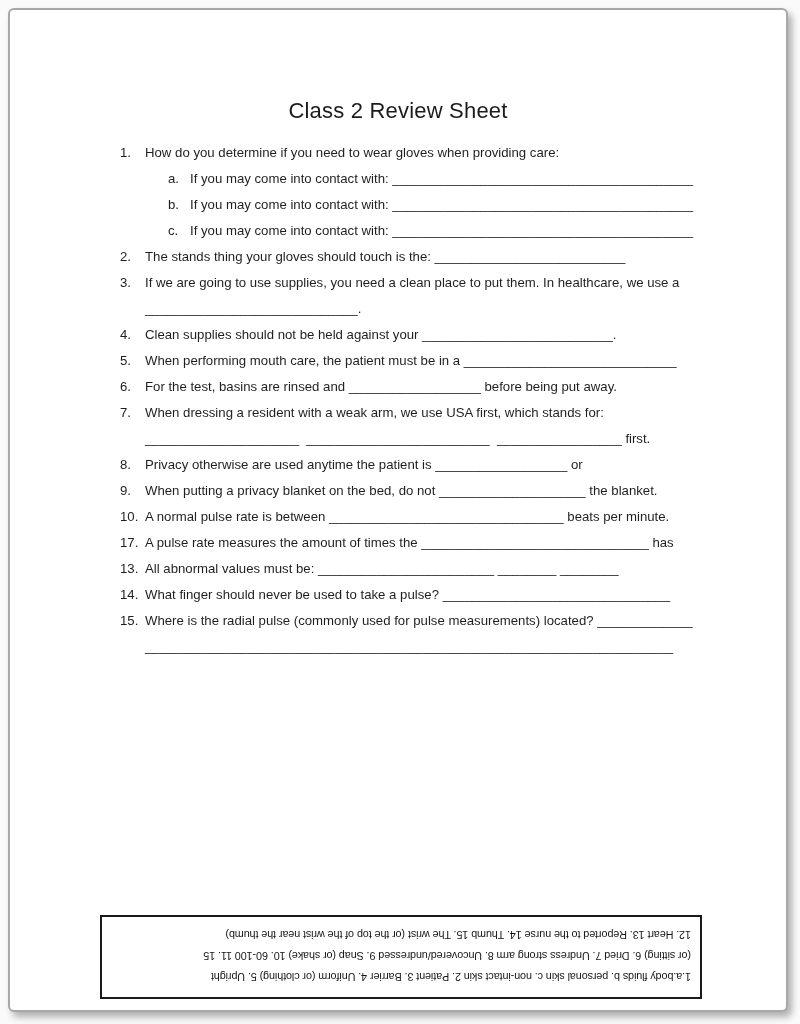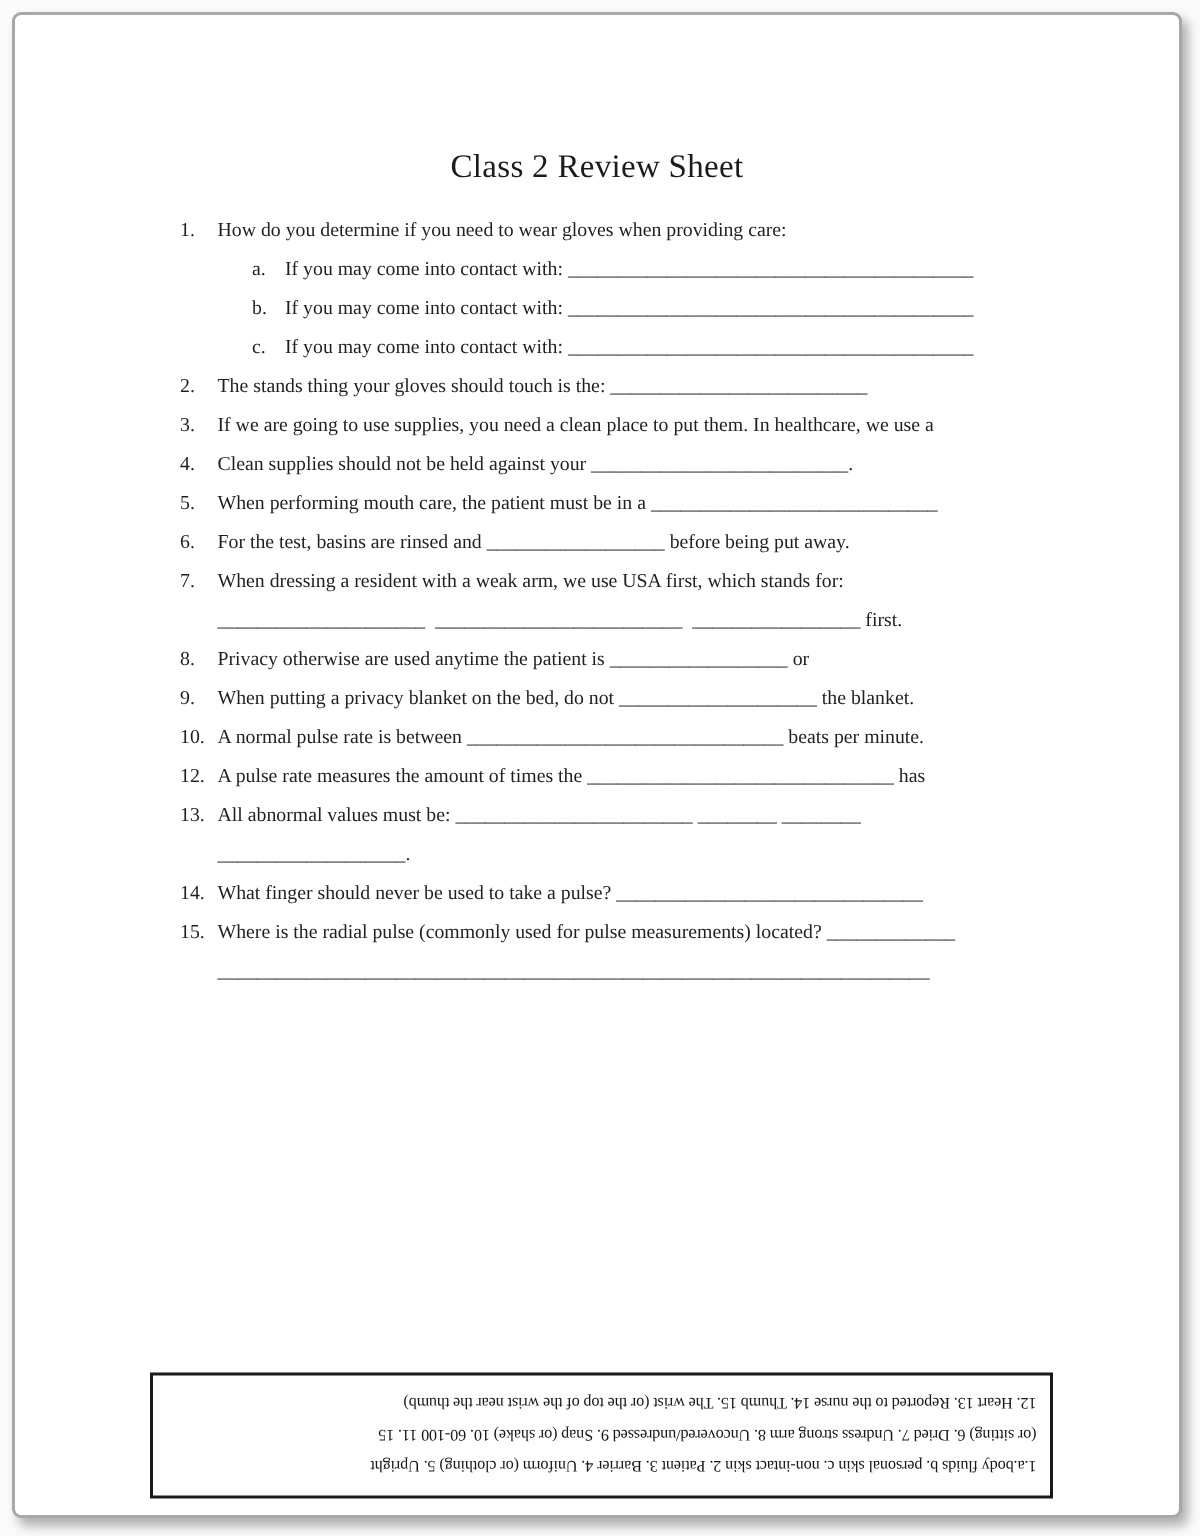--- a/index.html
+++ b/index.html
@@ -23,7 +23,6 @@
     box-shadow: 4px 5px 7px rgba(0,0,0,0.30);
     padding-top: 88px;
     overflow: hidden;
-    font-family: Liberation Serif, serif;
   }
   .title {
     margin: 0 0 16px 0;

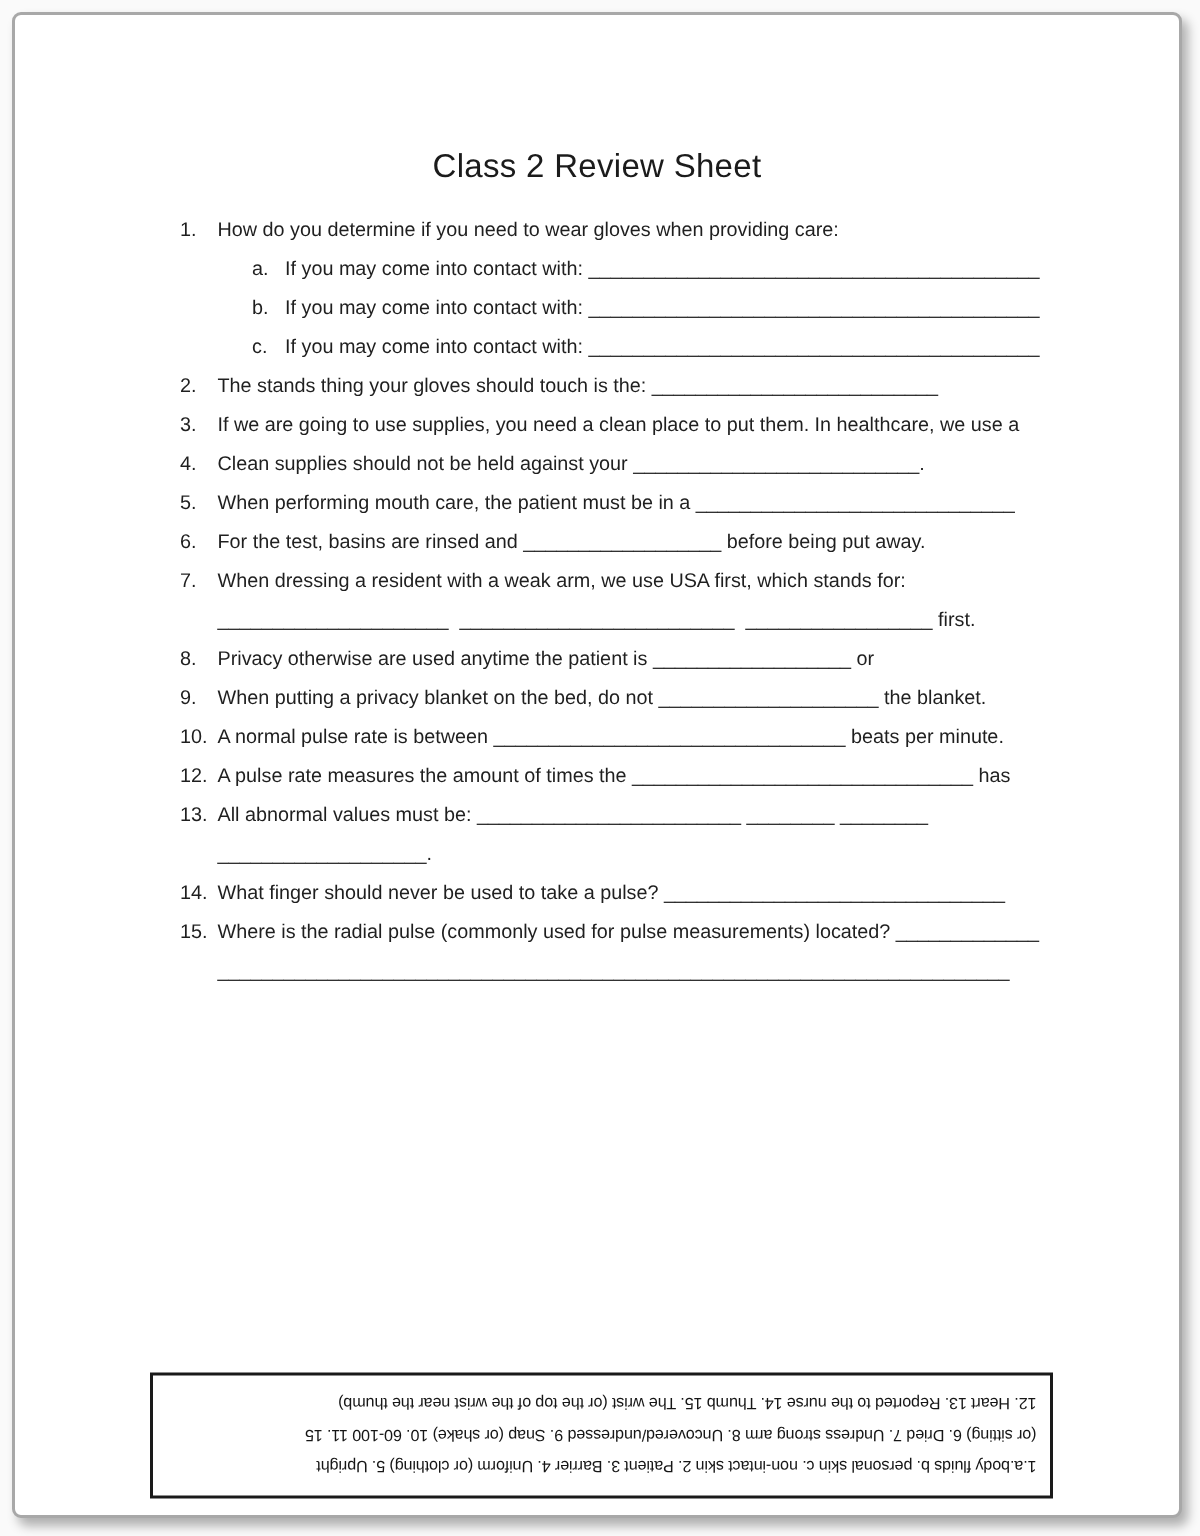--- a/index.html
+++ b/index.html
@@ -112,6 +112,10 @@
         <span class="q-text">If we are going to use supplies, you need a clean place to put them. In healthcare, we use a</span>
       </div>
       <div class="q-line">
+        <span class="q-num"></span>
+        <span class="q-text">_____________________________.</span>
+      </div>
+      <div class="q-line">
         <span class="q-num">4.</span>
         <span class="q-text">Clean supplies should not be held against your __________________________.</span>
       </div>

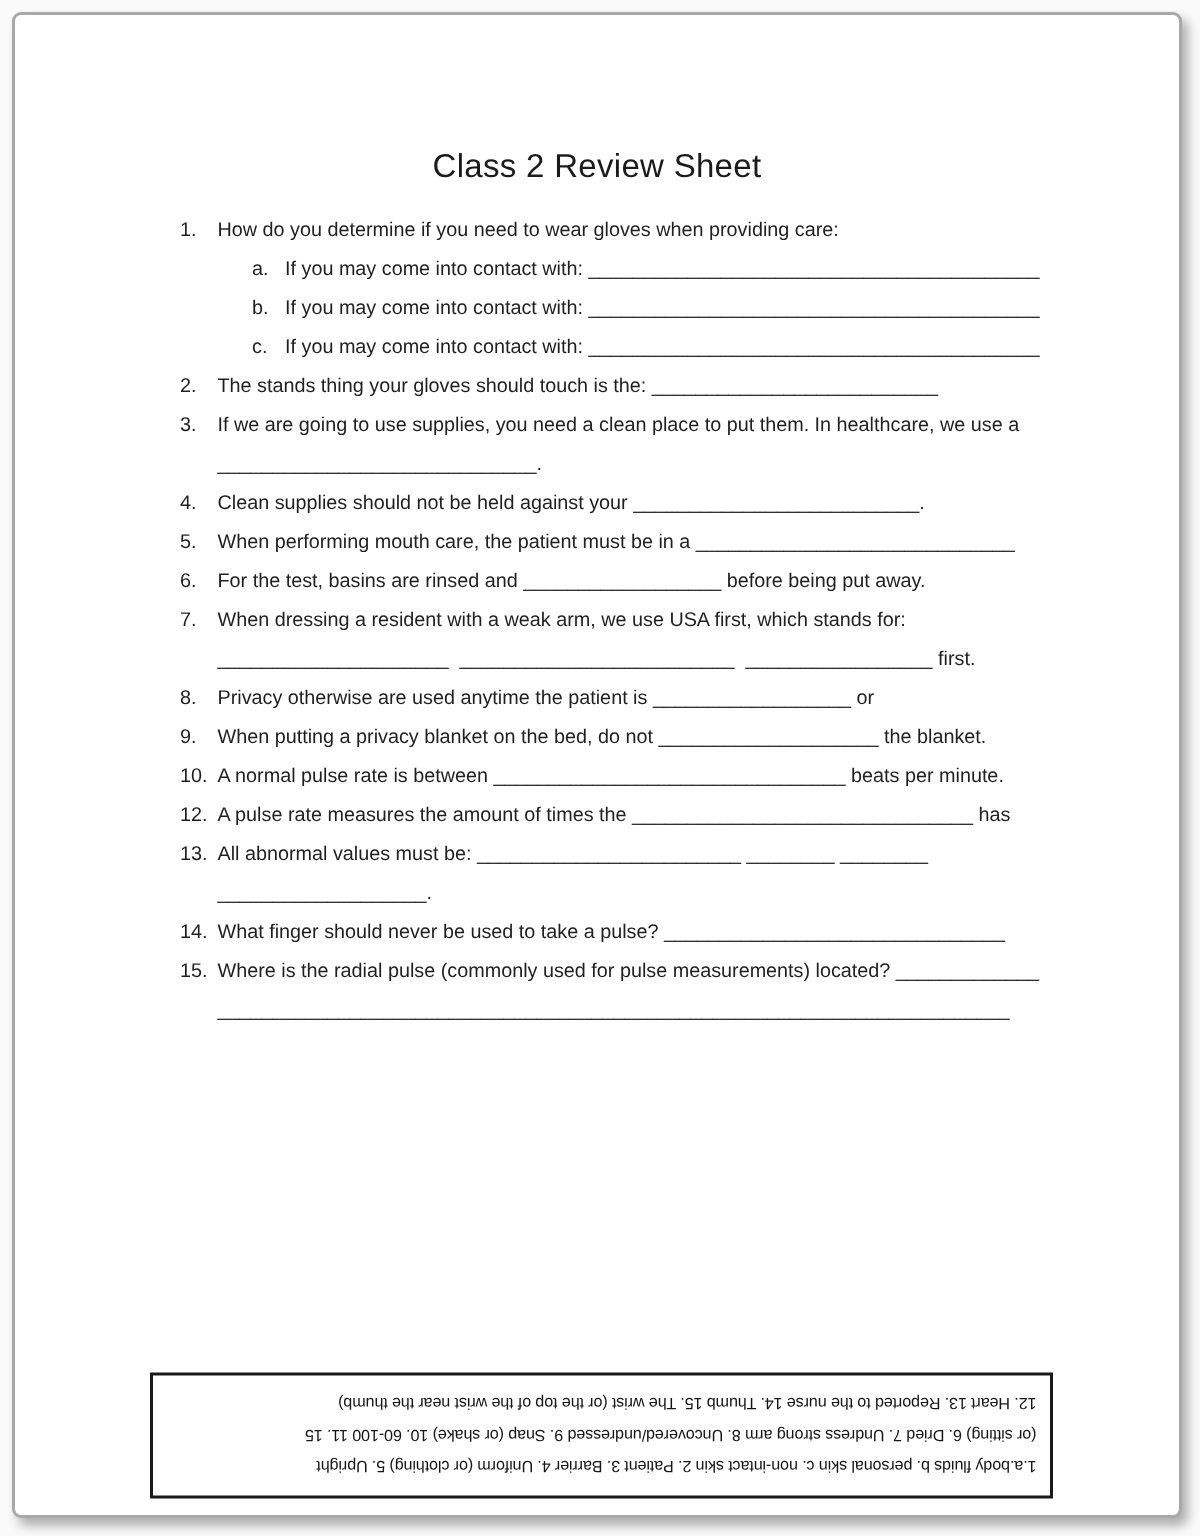--- a/index.html
+++ b/index.html
@@ -148,7 +148,7 @@
         <span class="q-text">A normal pulse rate is between ________________________________ beats per minute.</span>
       </div>
       <div class="q-line">
-        <span class="q-num">12.</span>
+        <span class="q-num">17.</span>
         <span class="q-text">A pulse rate measures the amount of times the _______________________________ has</span>
       </div>
       <div class="q-line">

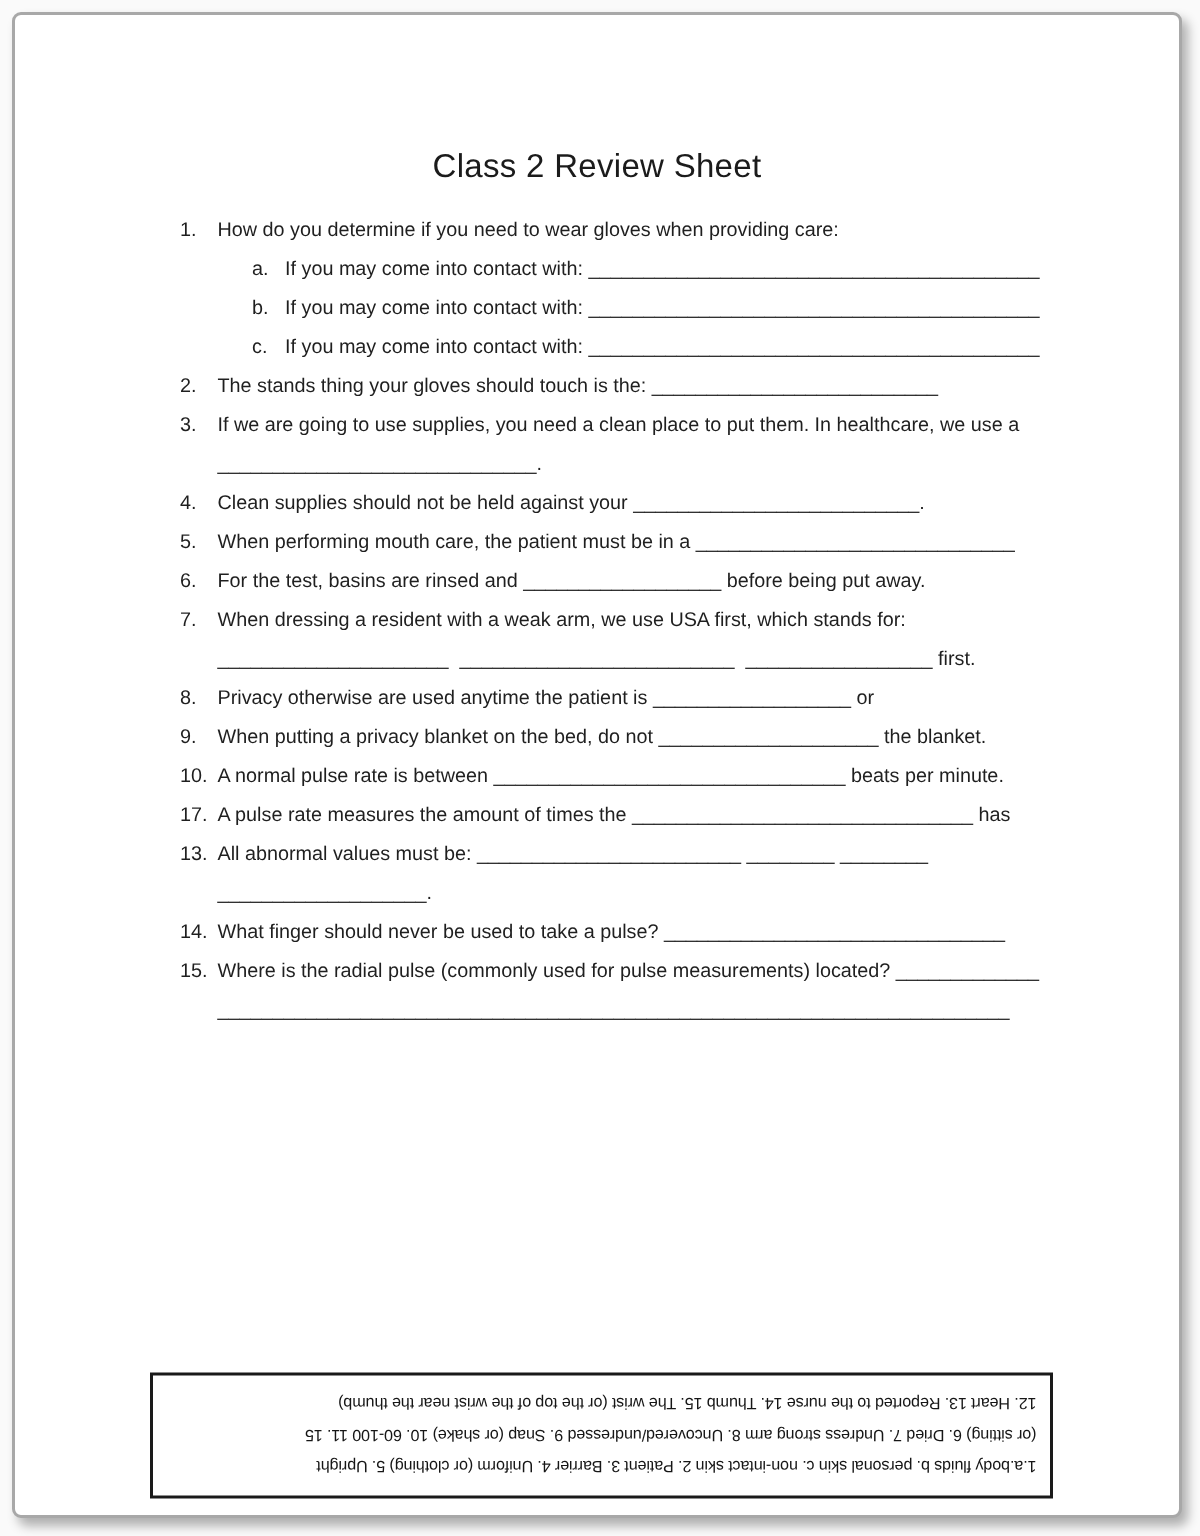--- a/index.html
+++ b/index.html
@@ -156,10 +156,6 @@
         <span class="q-text">All abnormal values must be: ________________________ ________ ________</span>
       </div>
       <div class="q-line">
-        <span class="q-num"></span>
-        <span class="q-text">___________________.</span>
-      </div>
-      <div class="q-line">
         <span class="q-num">14.</span>
         <span class="q-text">What finger should never be used to take a pulse? _______________________________</span>
       </div>

